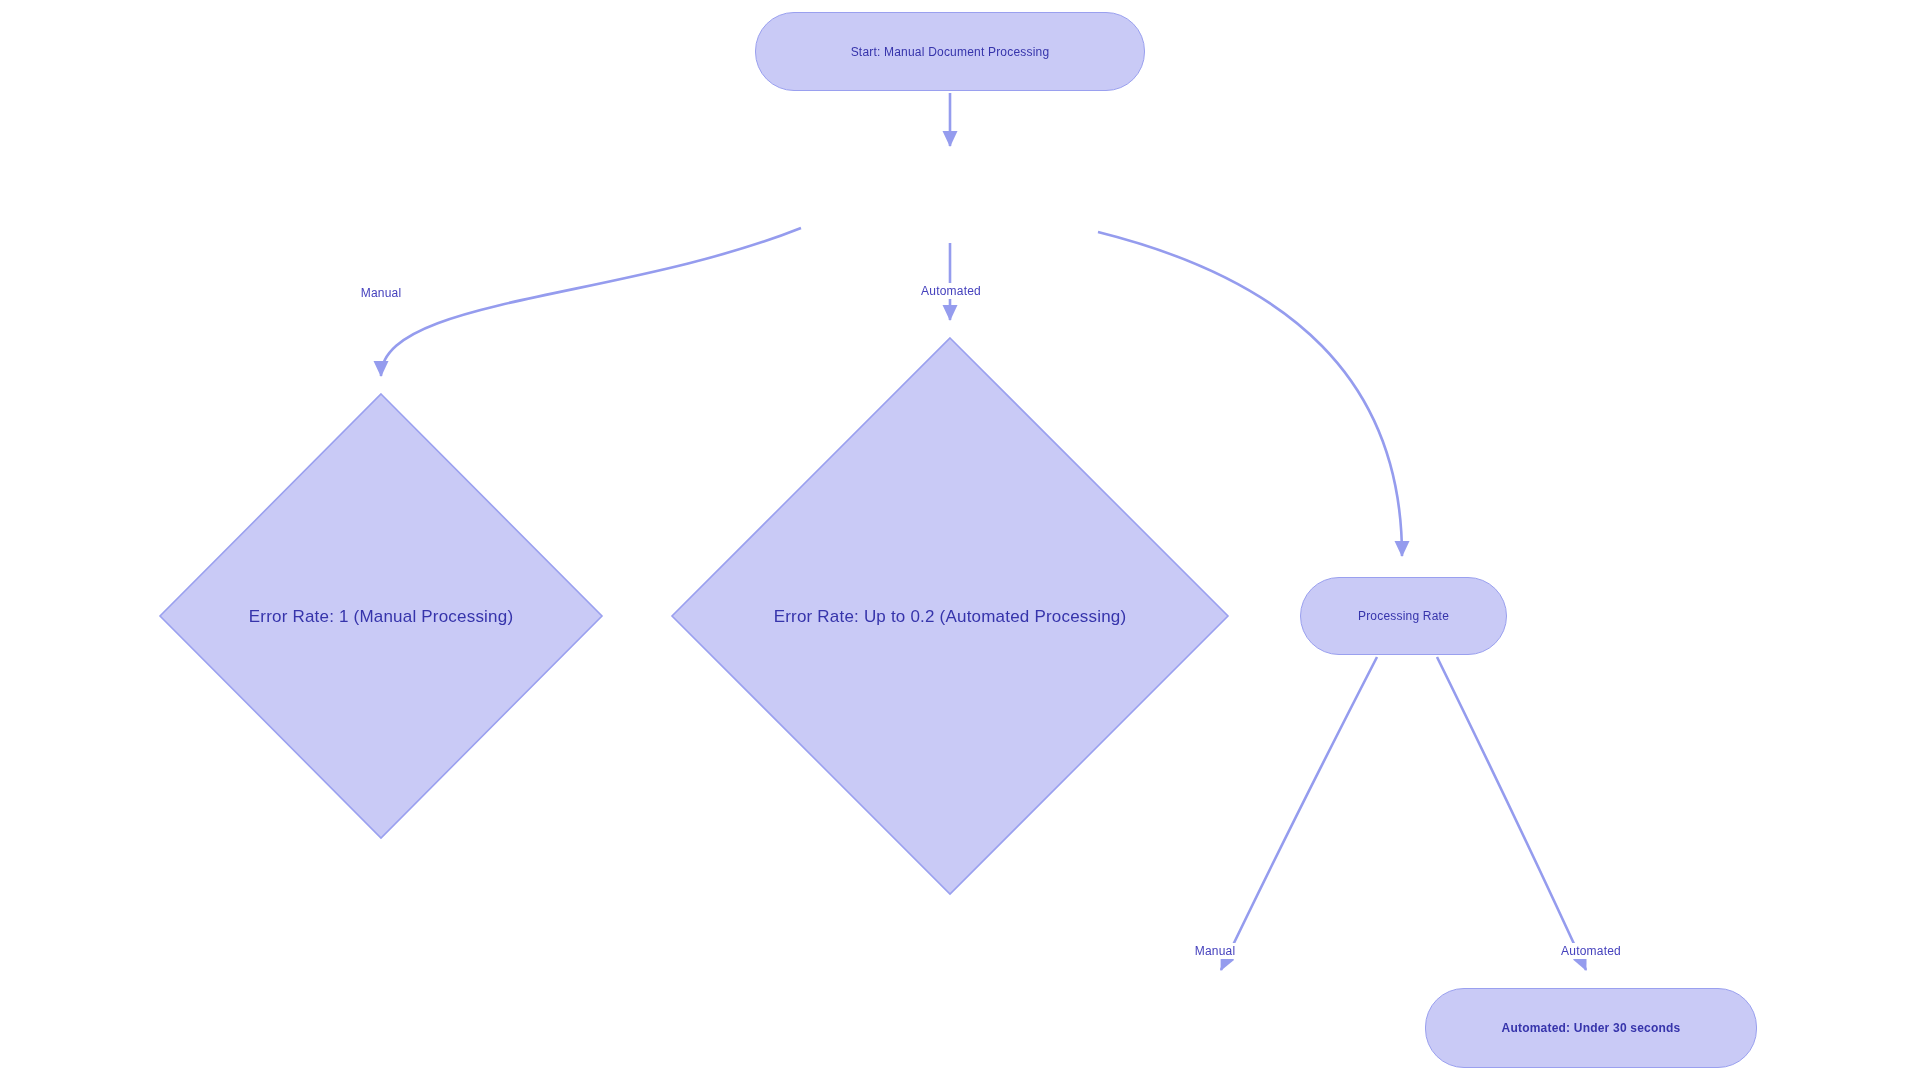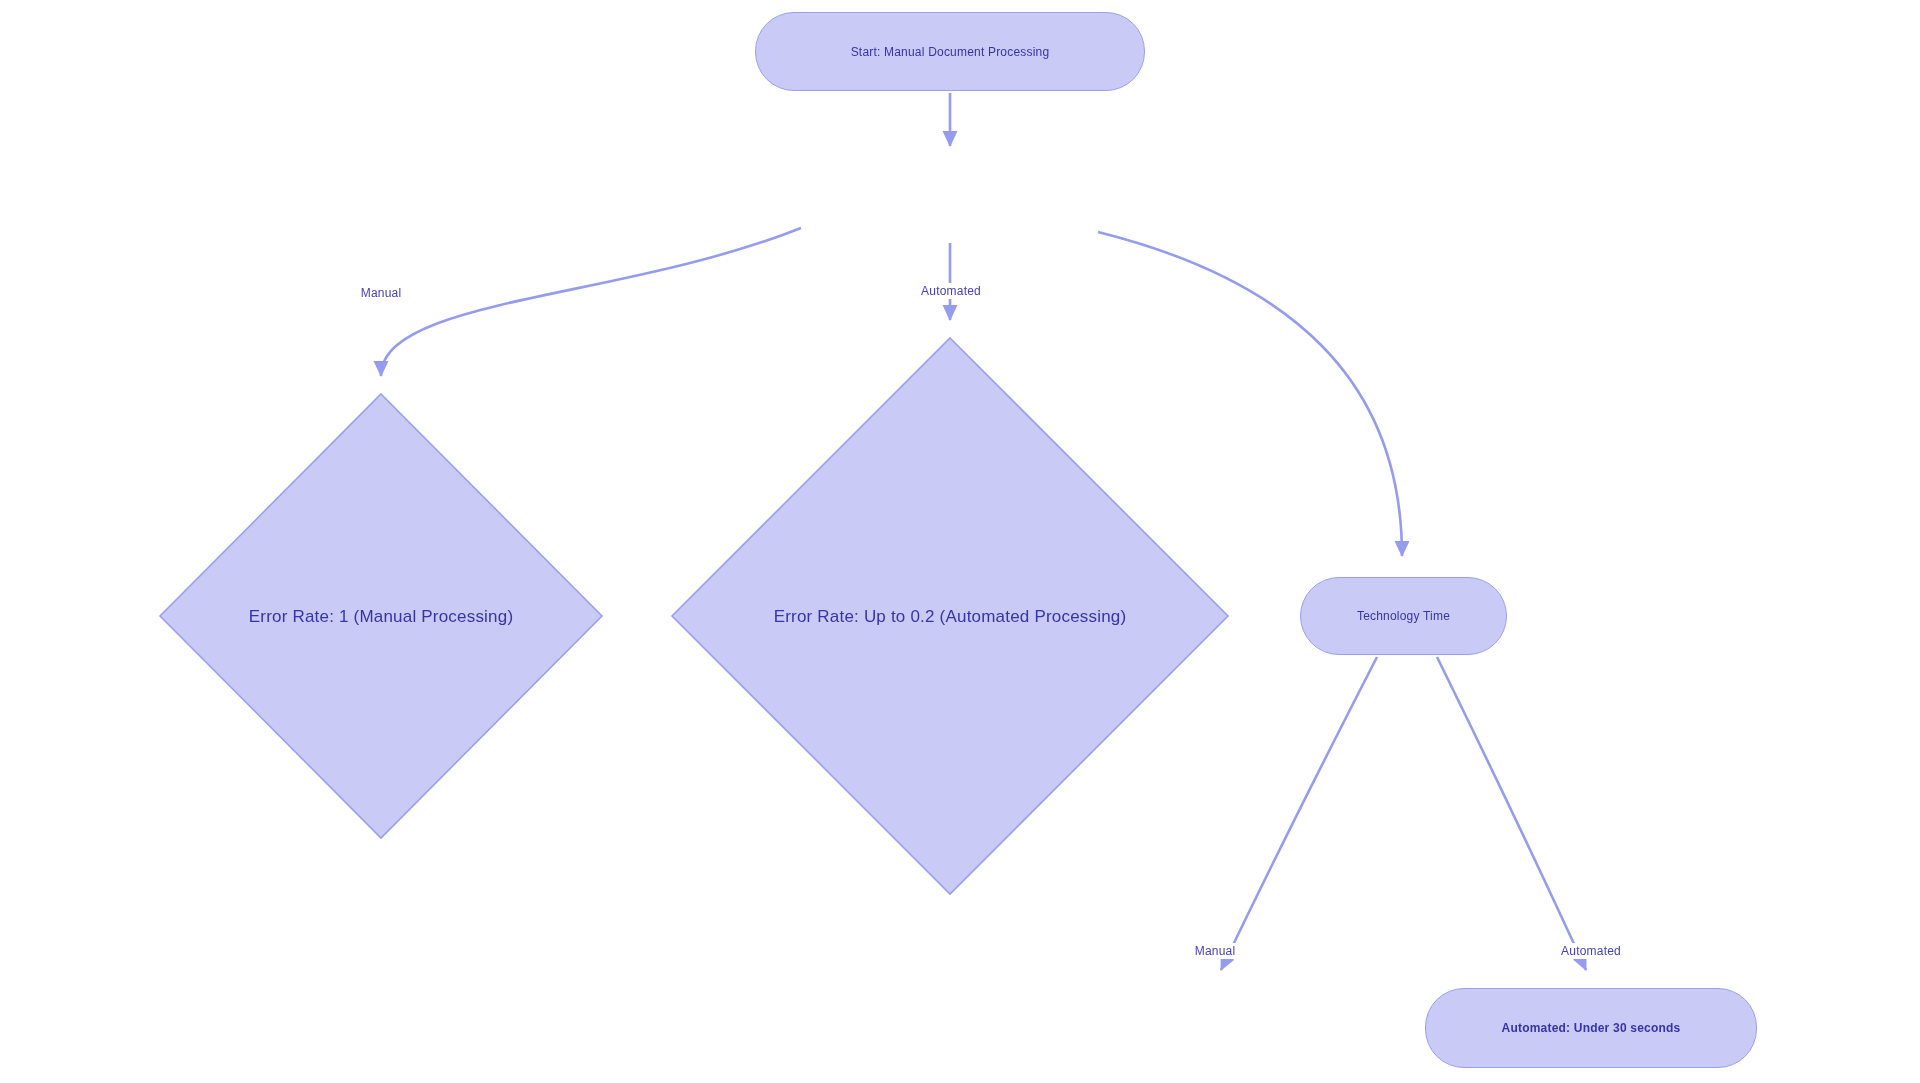--- a/index.html
+++ b/index.html
@@ -91,7 +91,7 @@
 
 
   <div class="pill node-processing">
-    <span>Technology Time</span>
+    <span>Processing Rate</span>
   </div>
 
 

